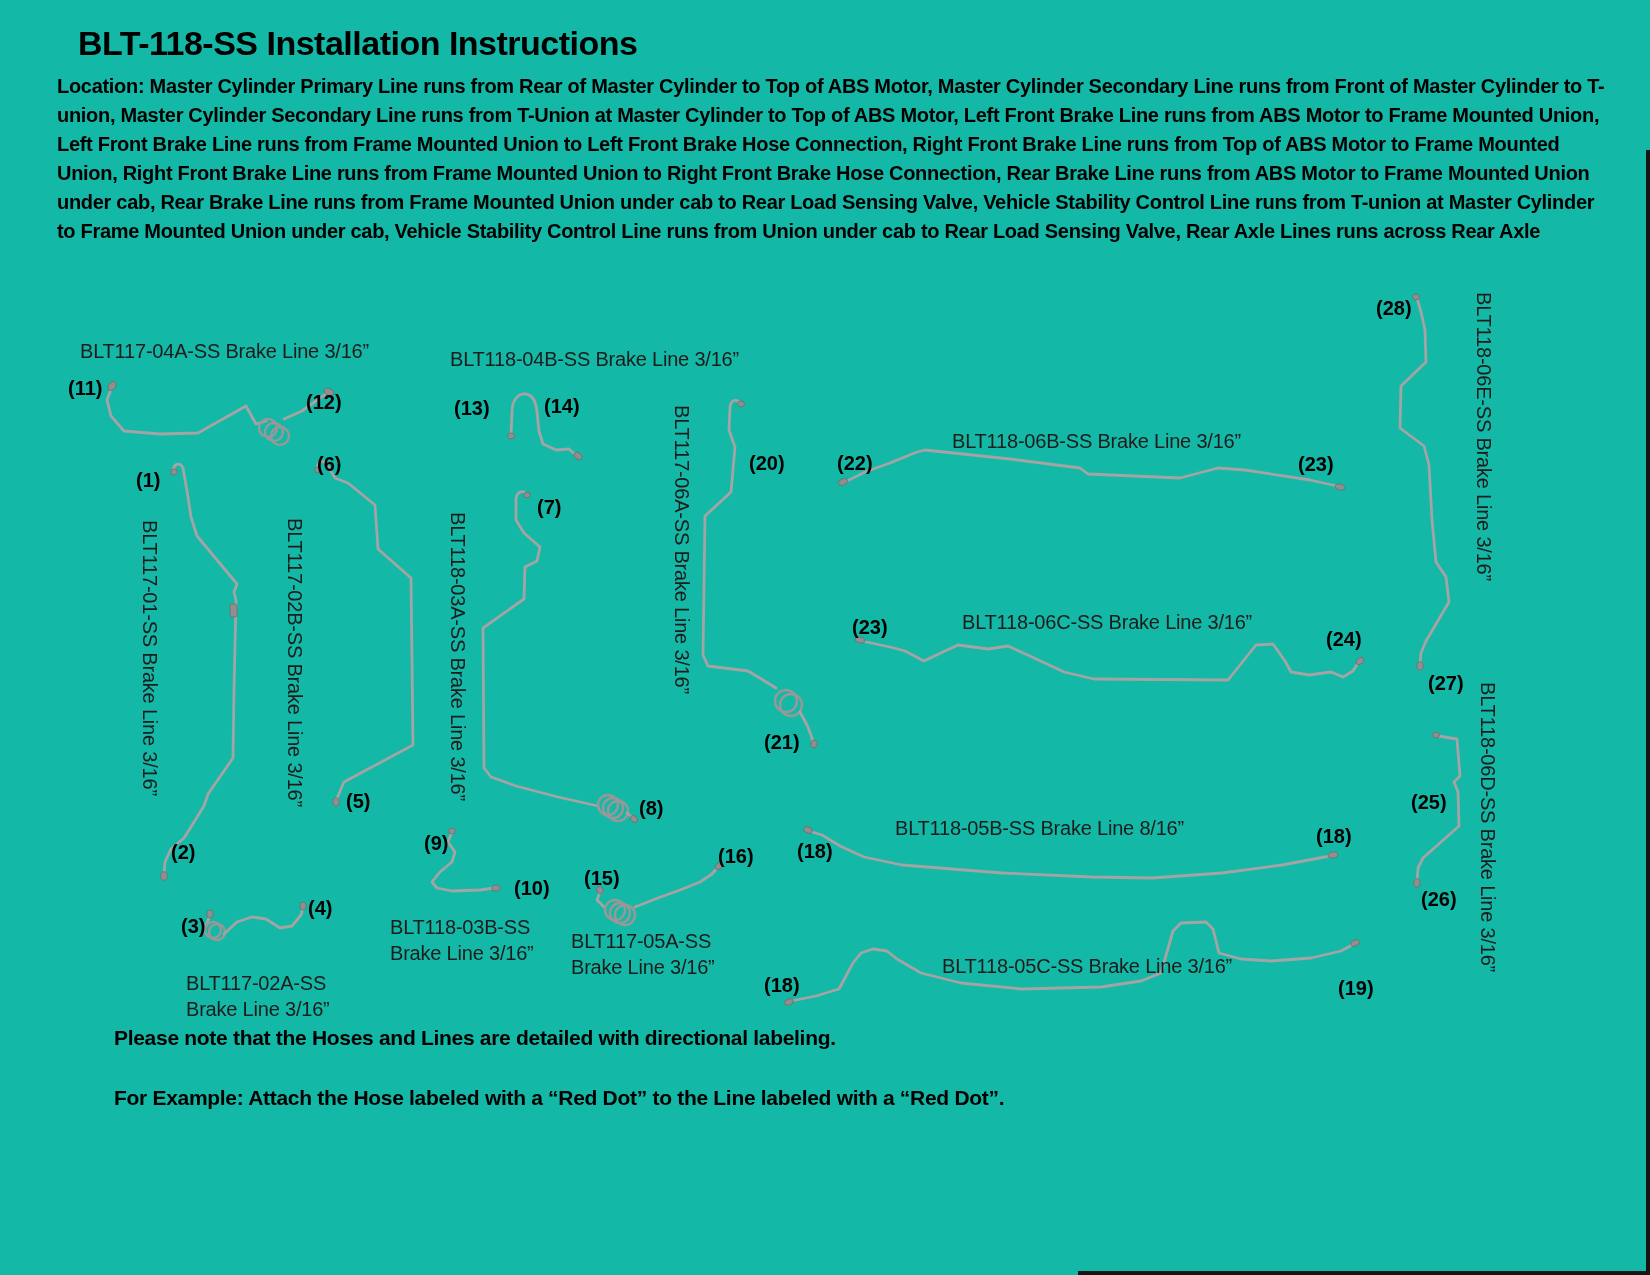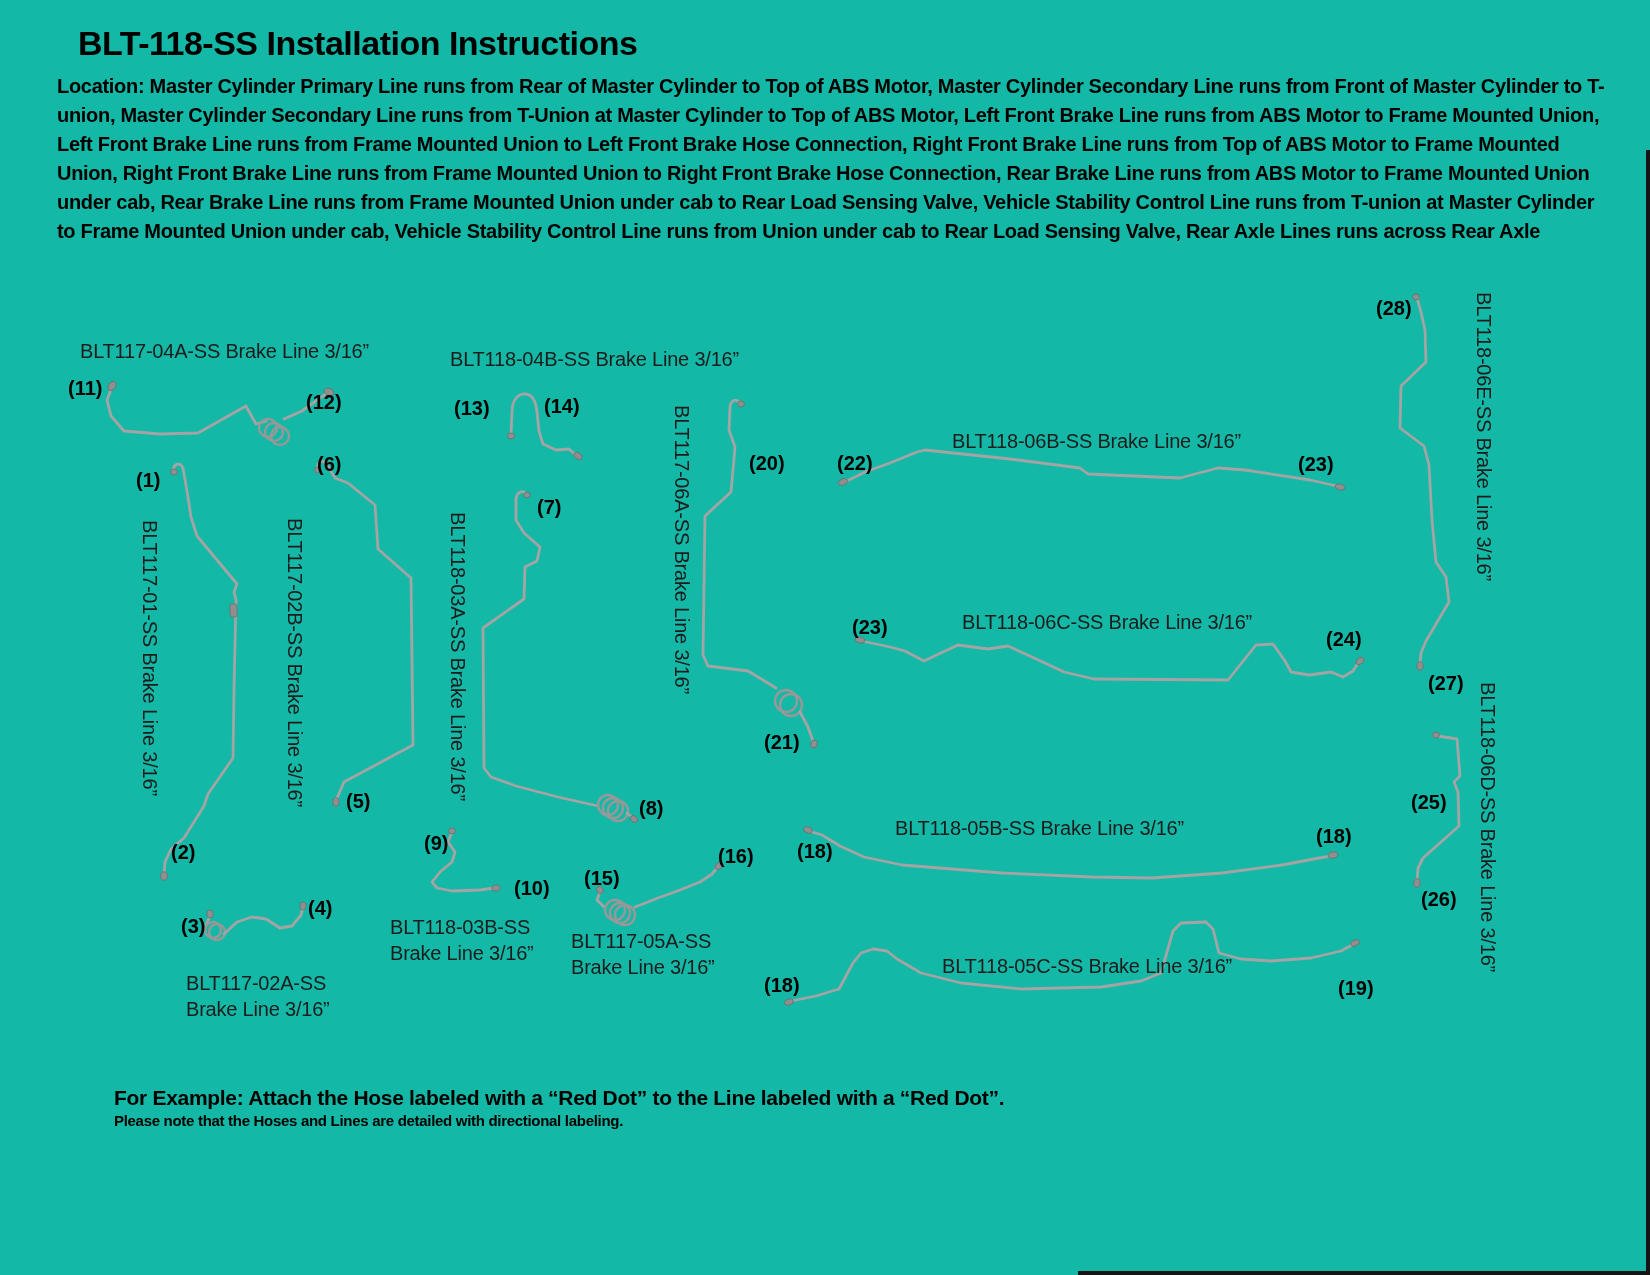--- a/index.html
+++ b/index.html
@@ -132,7 +132,7 @@
   <div class="plabel" style="left:418px;top:348px;margin-left:32px;">BLT118-04B-SS Brake Line 3/16”</div>
   <div class="plabel" style="left:952px;top:430px;">BLT118-06B-SS Brake Line 3/16”</div>
   <div class="plabel" style="left:962px;top:611px;">BLT118-06C-SS Brake Line 3/16”</div>
-  <div class="plabel" style="left:895px;top:817px;">BLT118-05B-SS Brake Line 3/16”</div>
+  <div class="plabel" style="left:895px;top:817px;">BLT118-05B-SS Brake Line 8/16”</div>
   <div class="plabel" style="left:910px;top:955px;margin-left:32px;">BLT118-05C-SS Brake Line 3/16”</div>
   <div class="plabel two" style="left:186px;top:970px;">
     <div>BLT117-02A-SS</div>

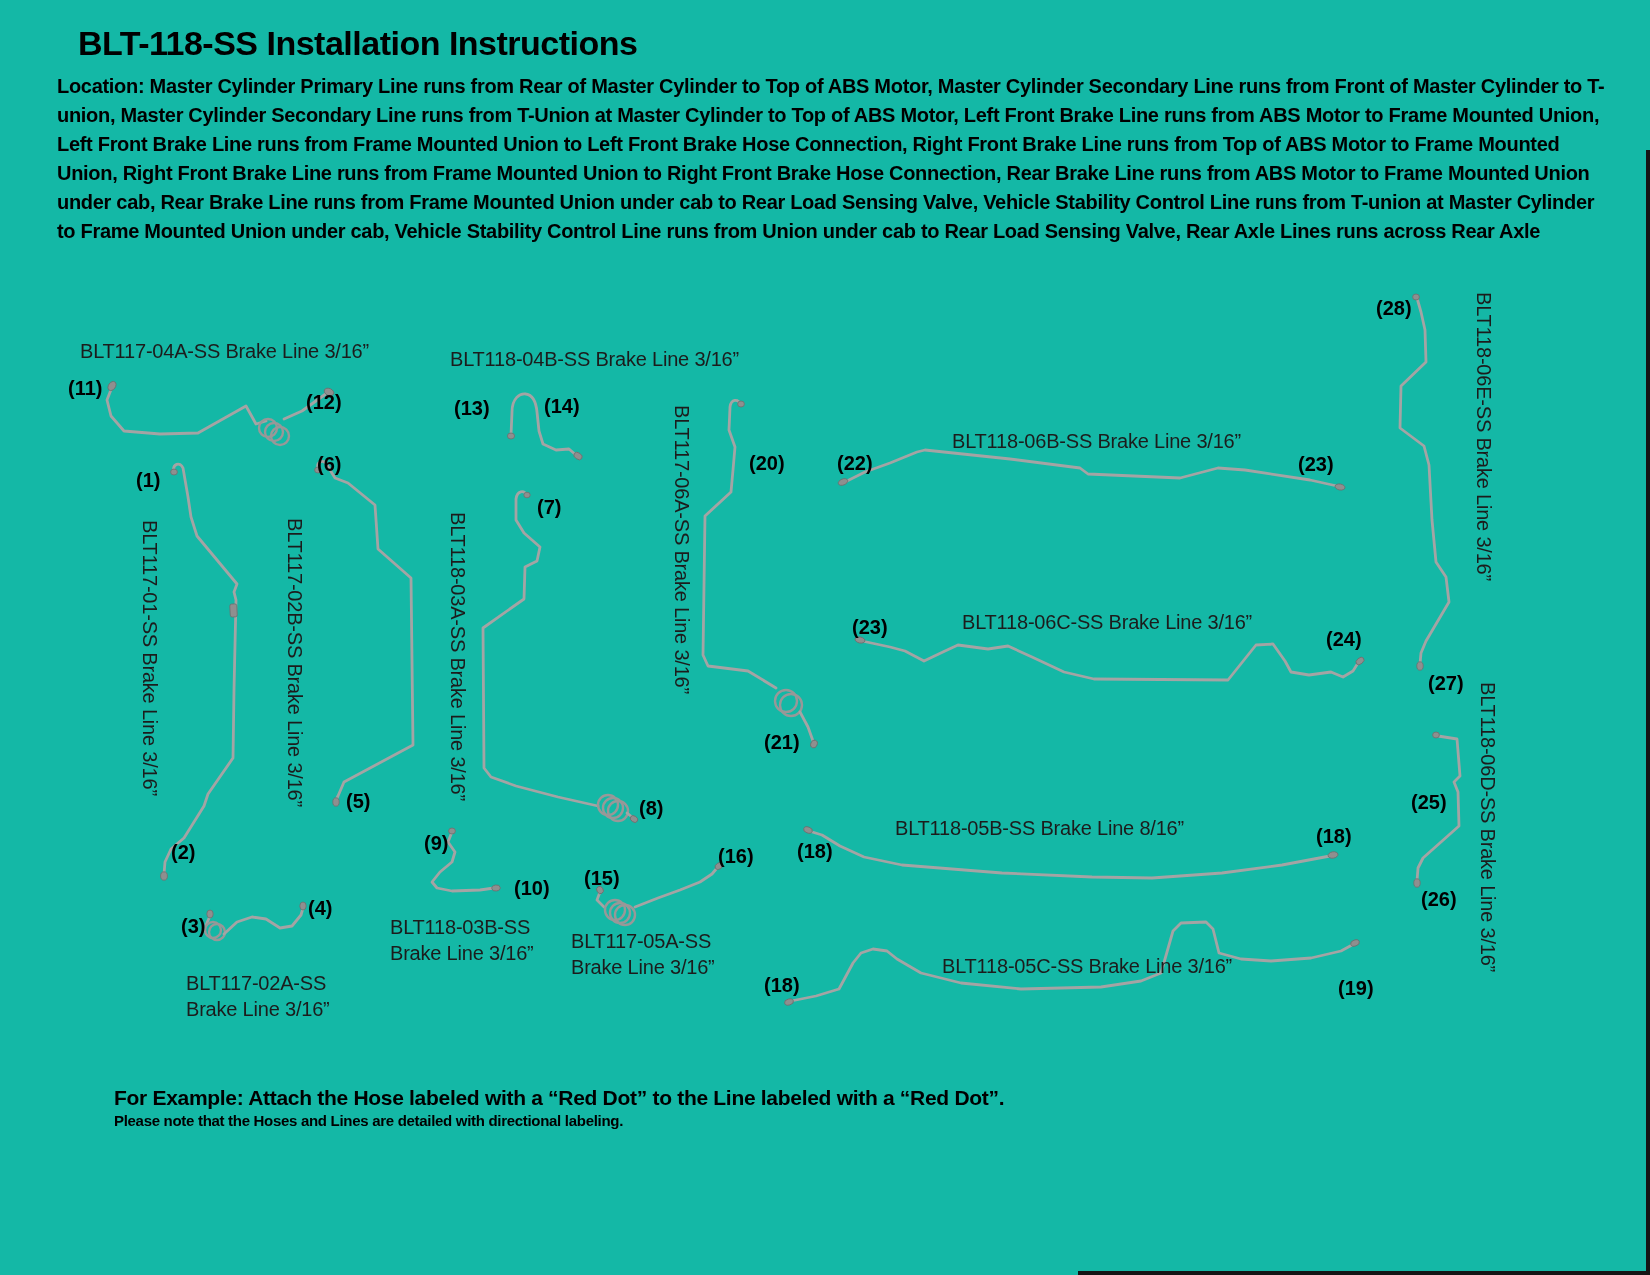--- a/index.html
+++ b/index.html
@@ -14,7 +14,7 @@
   .vlabel{position:absolute;font-size:20px;color:#1c1c1c;writing-mode:vertical-rl;
           white-space:nowrap;letter-spacing:-0.2px;}
   .marker{position:absolute;font-size:20px;font-weight:bold;color:#000;white-space:nowrap;}
-  .footer1{position:absolute;left:114px;top:1112px;font-size:15px;font-weight:bold;letter-spacing:-0.3px;}
+  .footer1{position:absolute;left:114px;top:1026px;font-size:21px;font-weight:bold;letter-spacing:-0.3px;}
   .footer2{position:absolute;left:114px;top:1086px;font-size:21px;font-weight:bold;letter-spacing:-0.3px;}
   #lines{position:absolute;left:0;top:0;}
   .edge-right{position:absolute;left:1646px;top:150px;width:4px;height:1125px;background:#151515;}

